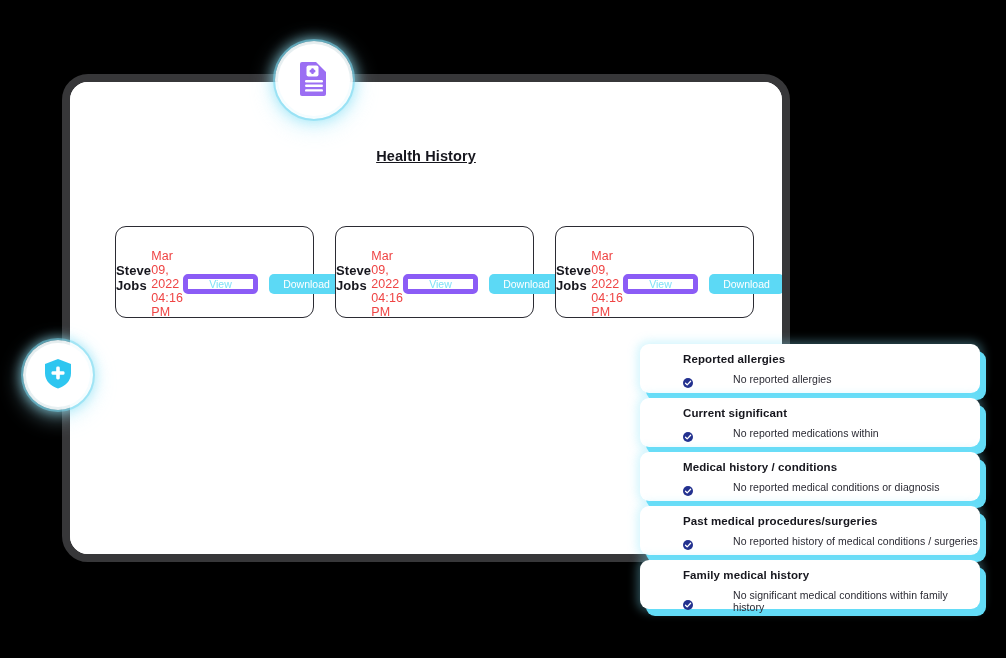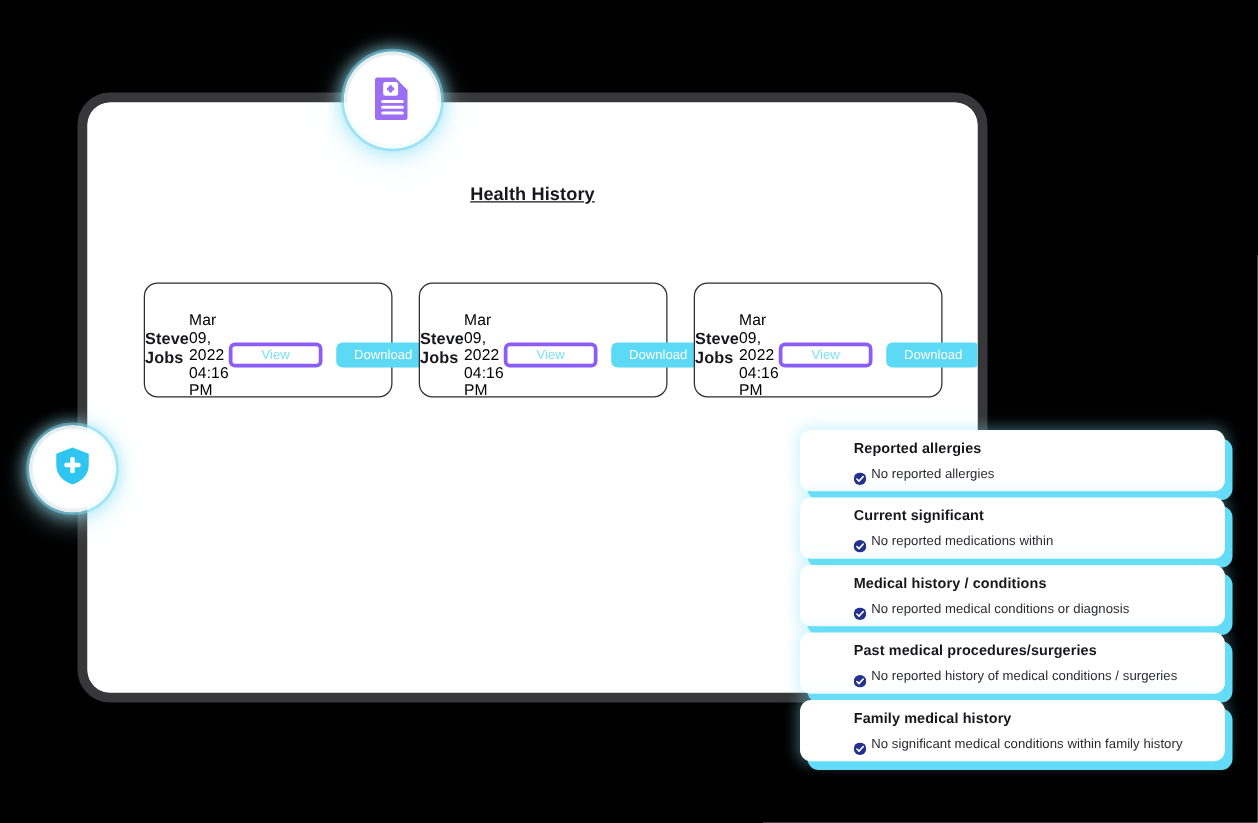--- a/index.html
+++ b/index.html
@@ -79,7 +79,7 @@
   .record-date {
     margin-top: 11px;
     font-size: 12.5px;
-    color: #000000;
+    color: #ef4444;
     letter-spacing: .1px;
   }
   .record-actions {

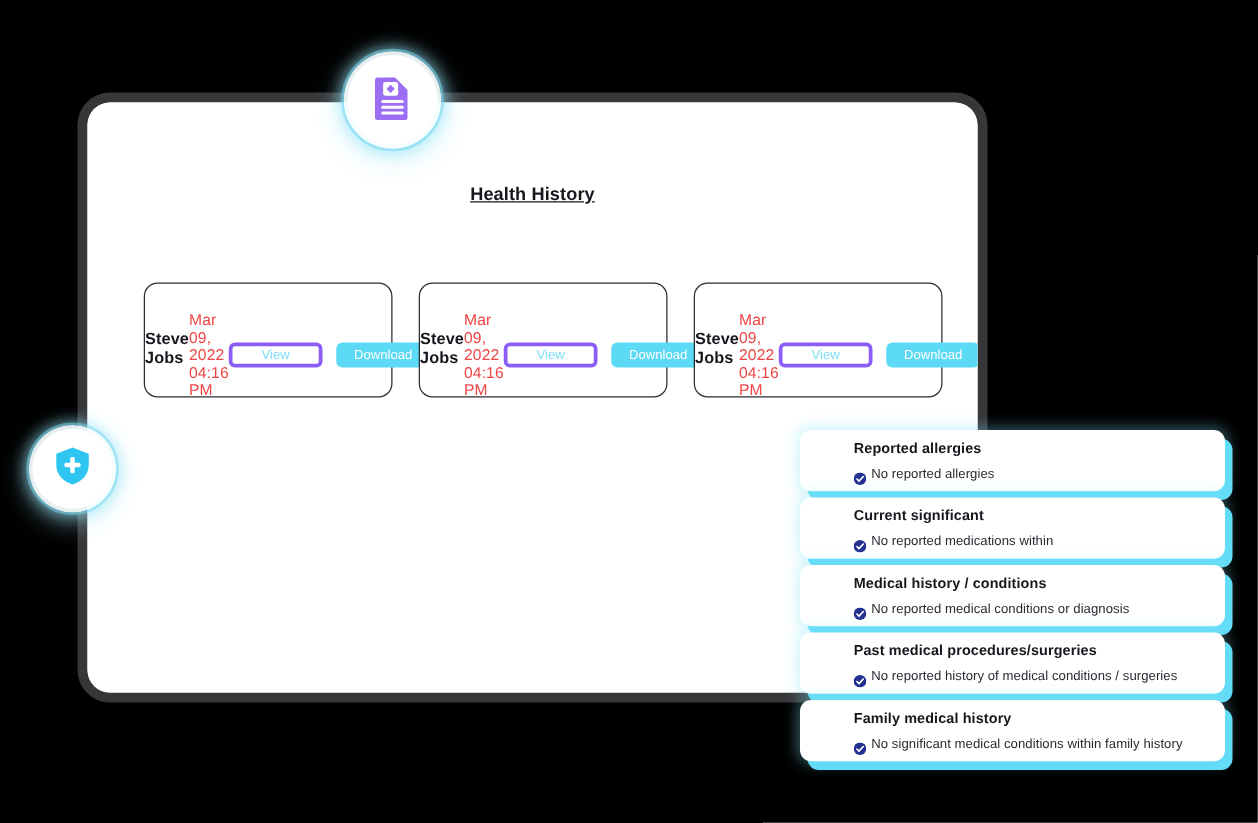--- a/index.html
+++ b/index.html
@@ -90,7 +90,7 @@
   .btn-view {
     width: 75px;
     height: 20px;
-    border: 3px solid #8b5cf6;
+    border: 5px solid #8b5cf6;
     border-radius: 5px;
     background: #ffffff;
     color: #7fe0f7;

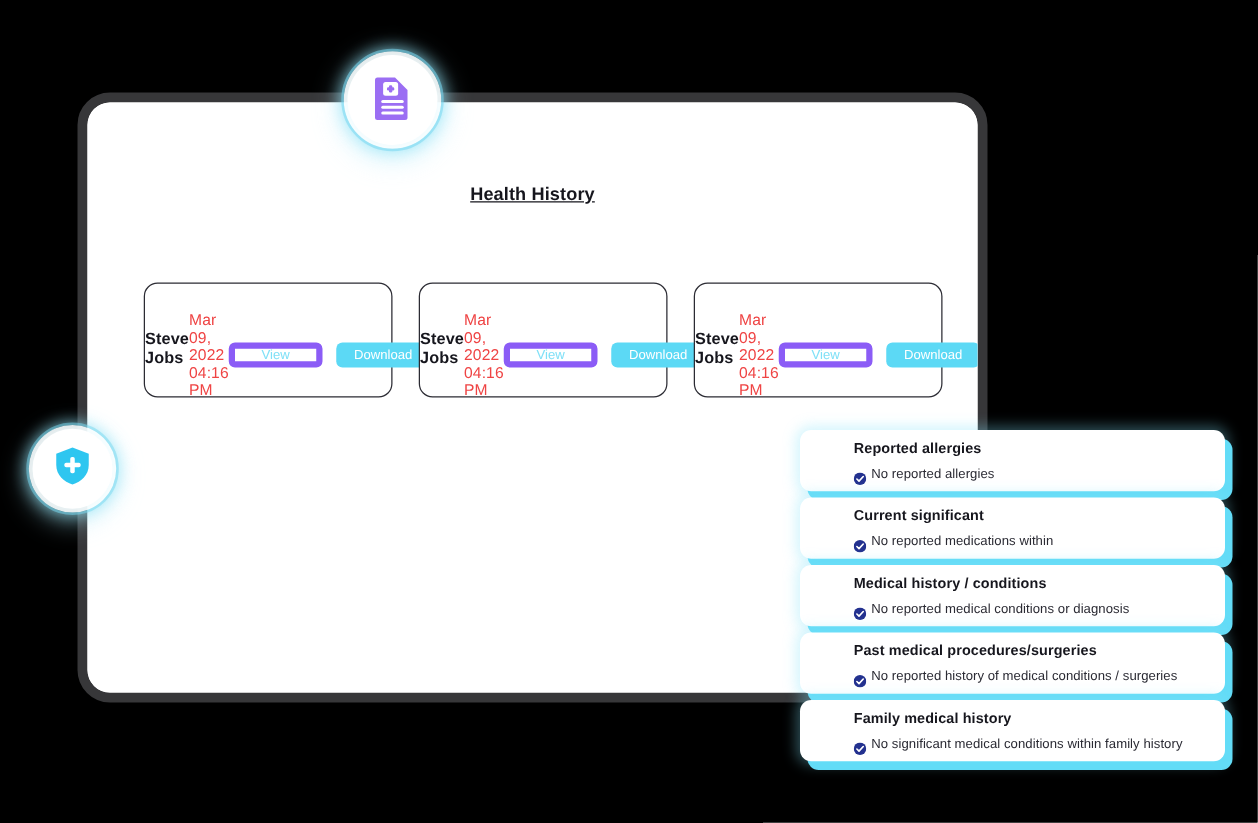--- a/index.html
+++ b/index.html
@@ -197,8 +197,9 @@
   }
   .info-value-row {
     display: flex;
-    align-items: flex-end;
+    align-items: center;
     margin-top: 7px;
+    gap: 36px;
   }
   .check-icon {
     width: 10px;

